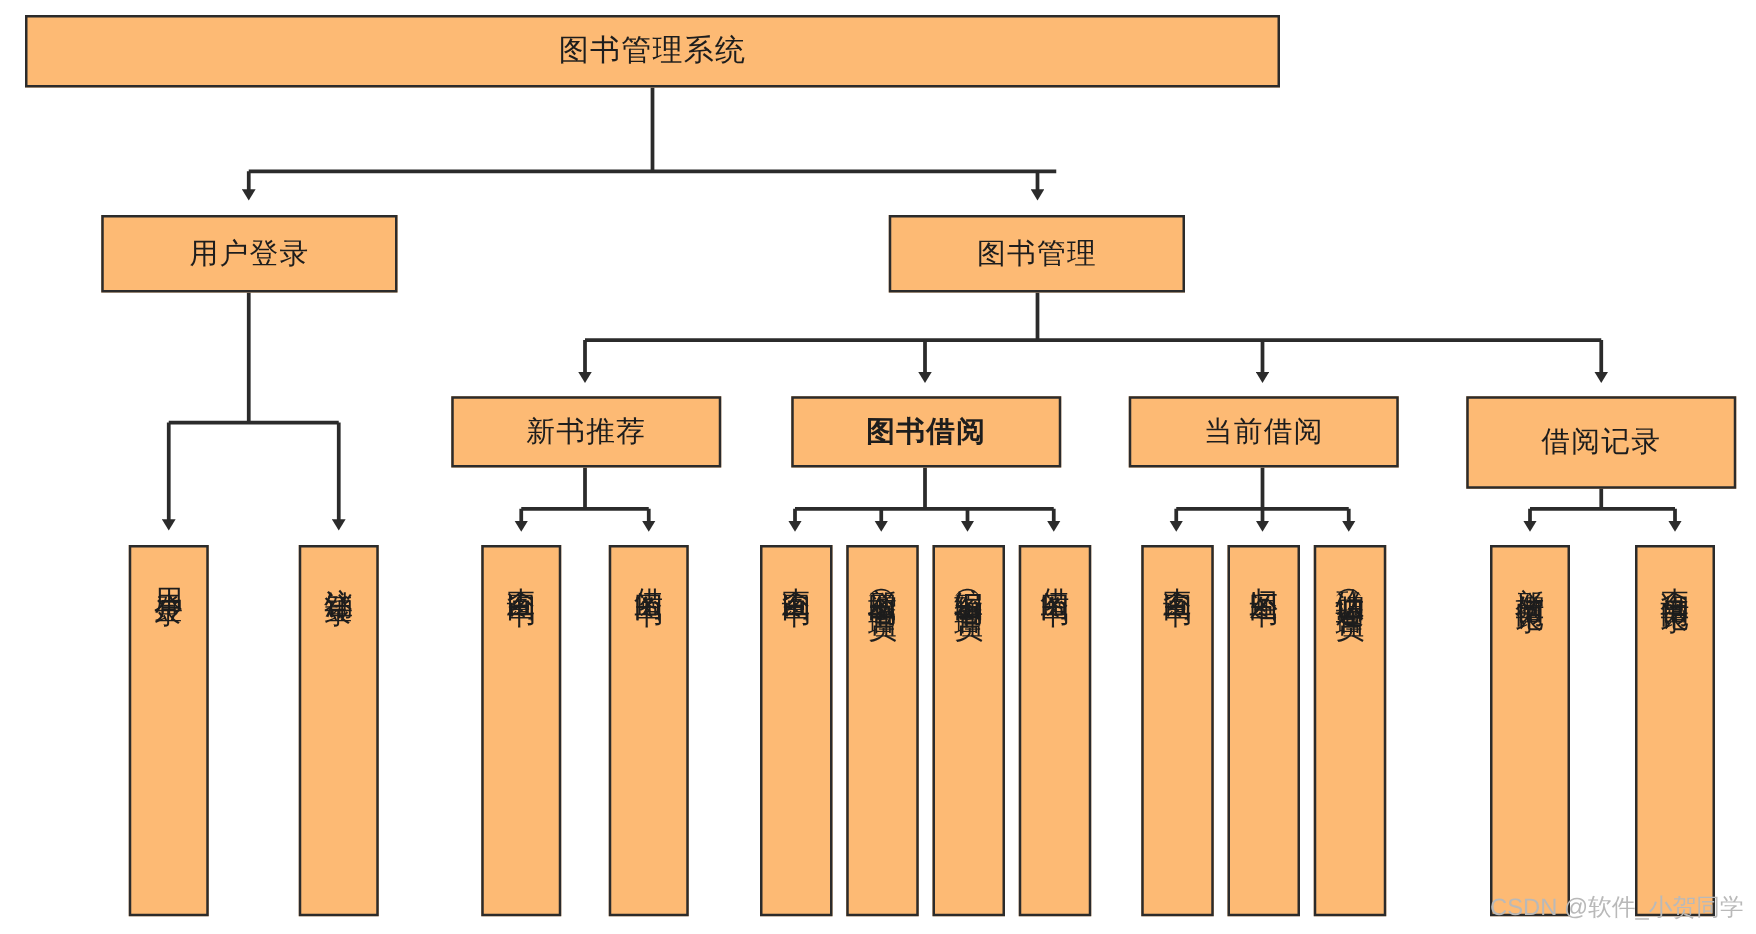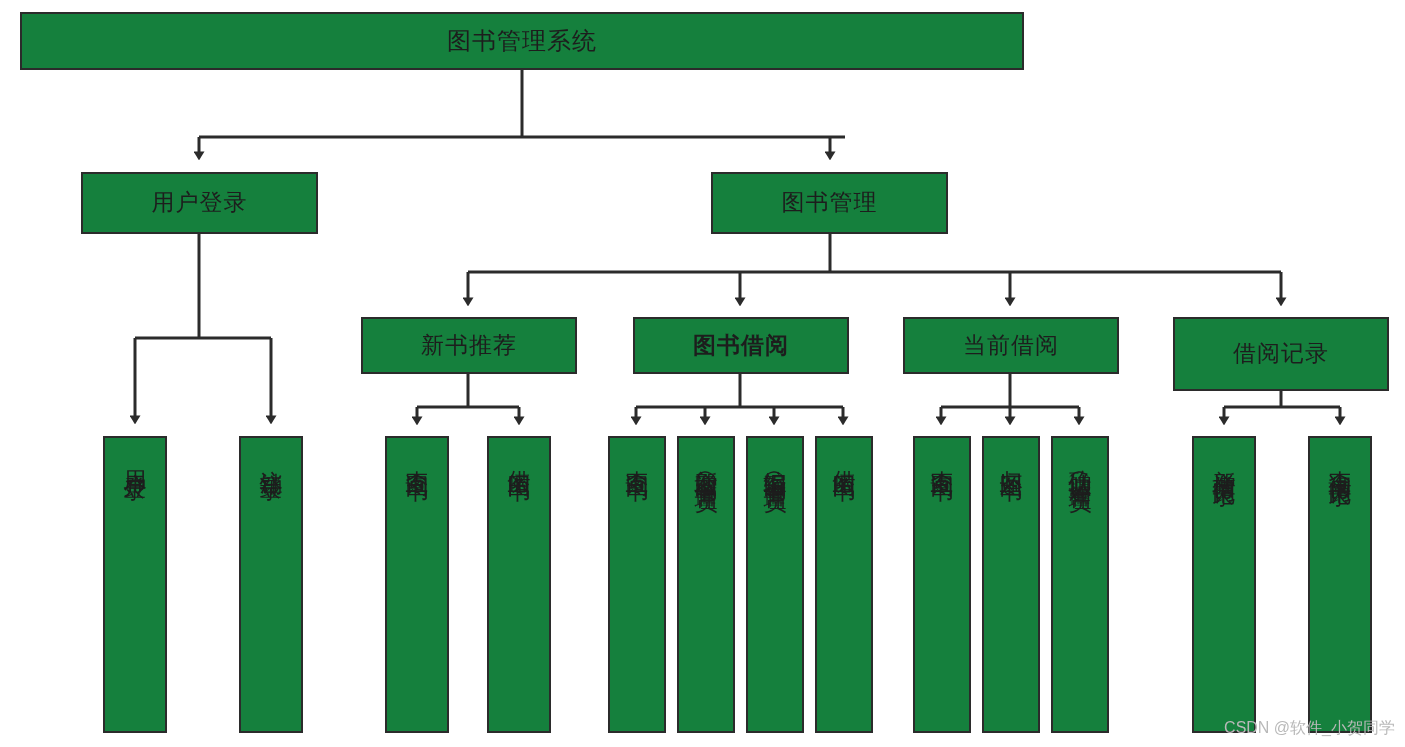--- a/index.html
+++ b/index.html
@@ -29,7 +29,7 @@
   .node {
     position: absolute;
     box-sizing: border-box;
-    background: #15803d;
+    background: #fdba74;
     border: 2px solid #2b2b2b;
     display: flex;
     align-items: center;

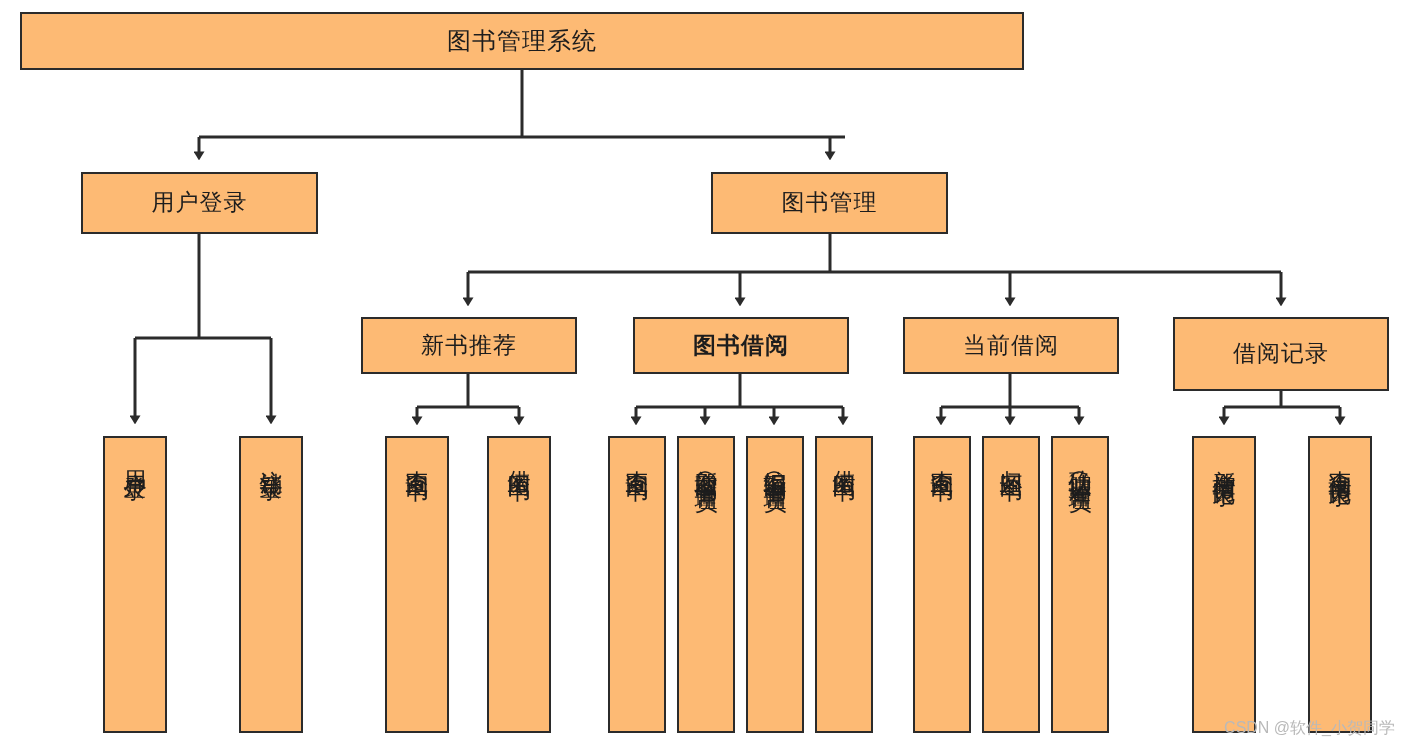--- a/index.html
+++ b/index.html
@@ -68,7 +68,7 @@
     position: absolute;
     right: 10px;
     bottom: 8px;
-    font-size: 16px;
+    font-size: 19px;
     color: #b9b9b9;
     z-index: 5;
     white-space: nowrap;

